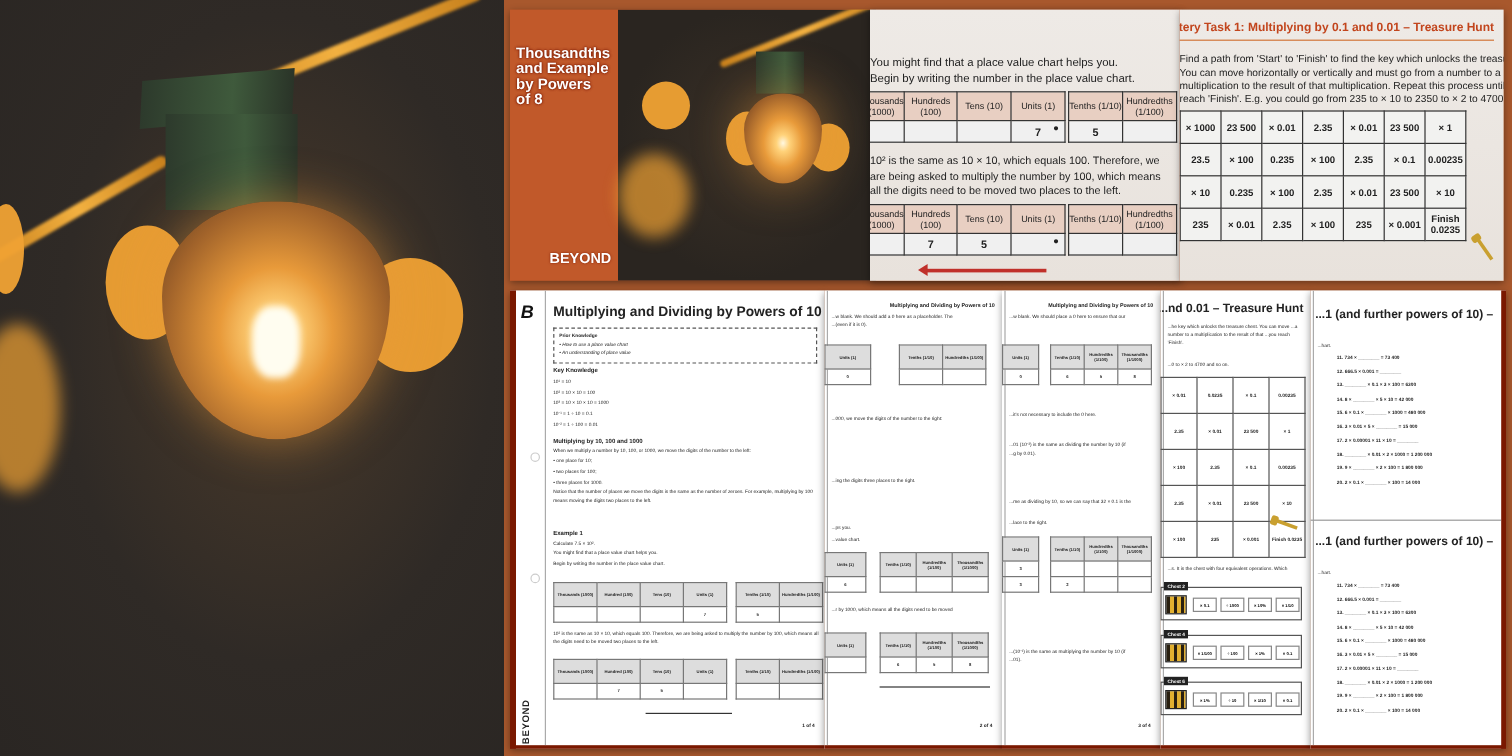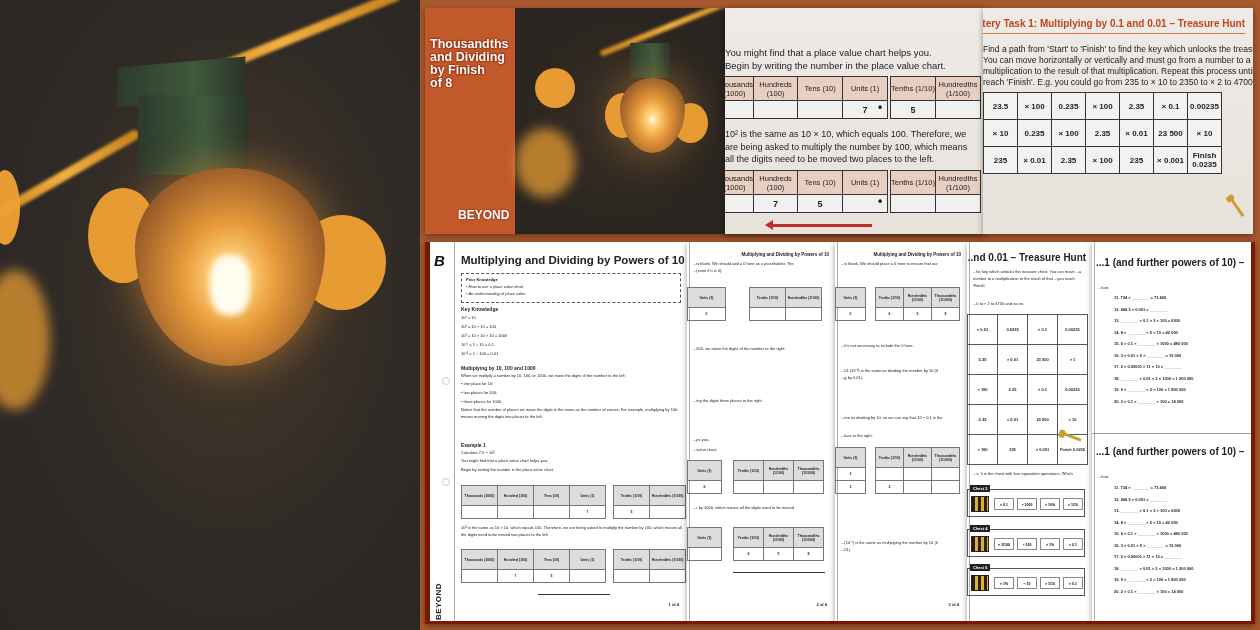--- a/index.html
+++ b/index.html
@@ -82,7 +82,7 @@
 <div class="cover">
   <div class="cover-title">
     <div>Thousandths</div>
-    <div>and Dividing</div>
+    <div>and Example</div>
     <div>by Finish</div>
     <div>of 8</div>
   </div>

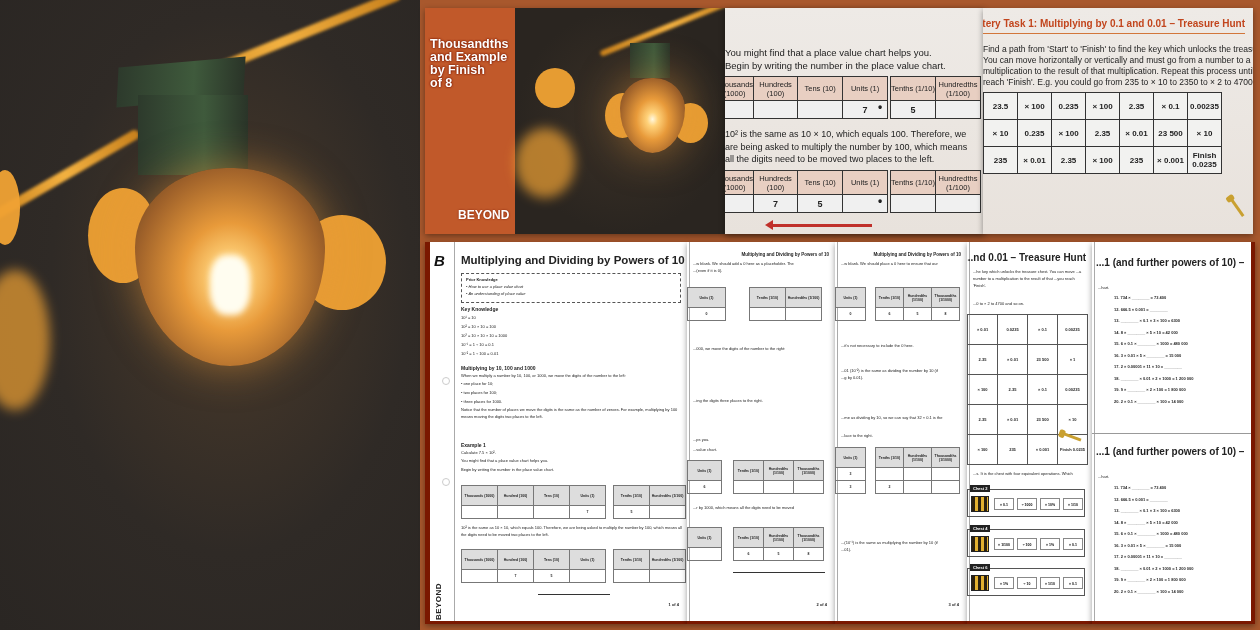--- a/index.html
+++ b/index.html
@@ -83,7 +83,7 @@
   <div class="cover-title">
     <div>Thousandths</div>
     <div>and Example</div>
-    <div>by Finish</div>
+    <div>by Powers</div>
     <div>of 8</div>
   </div>
   <div class="cover-logo">BEYOND</div>

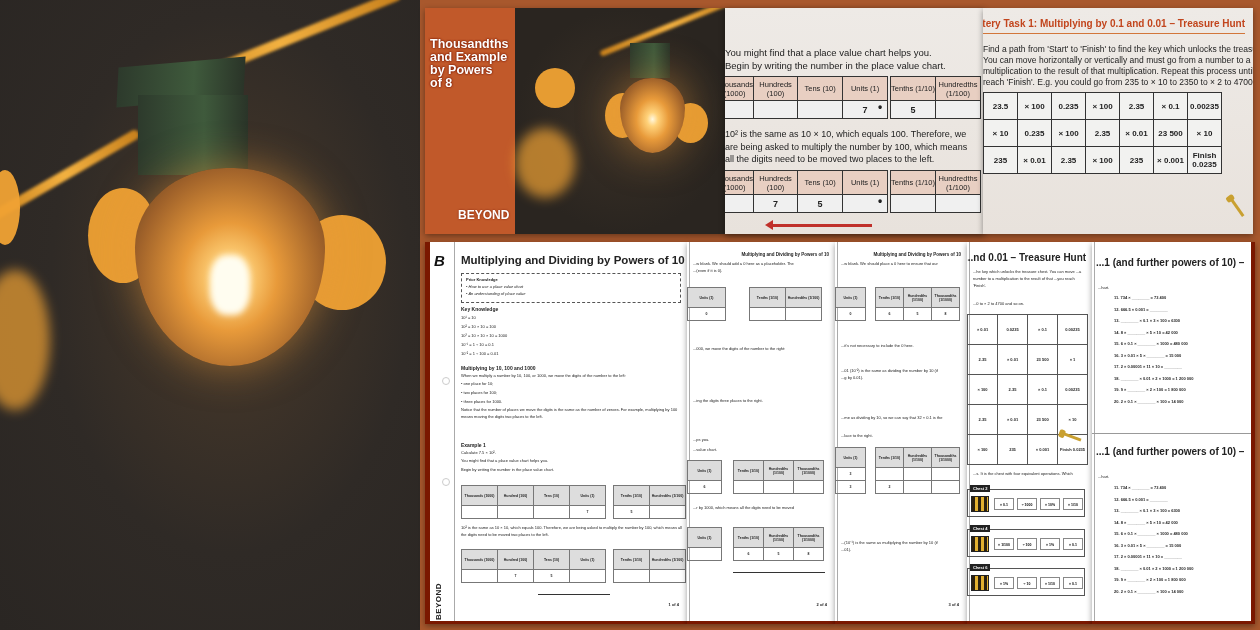--- a/index.html
+++ b/index.html
@@ -174,6 +174,15 @@
   <table class="grid">
     <tbody>
     <tr>
+      <td>× 1000</td>
+          <td>23 500</td>
+          <td>× 0.01</td>
+          <td>2.35</td>
+          <td>× 0.01</td>
+          <td>23 500</td>
+          <td>× 1</td>
+    </tr>
+    <tr>
       <td>23.5</td>
           <td>× 100</td>
           <td>0.235</td>

